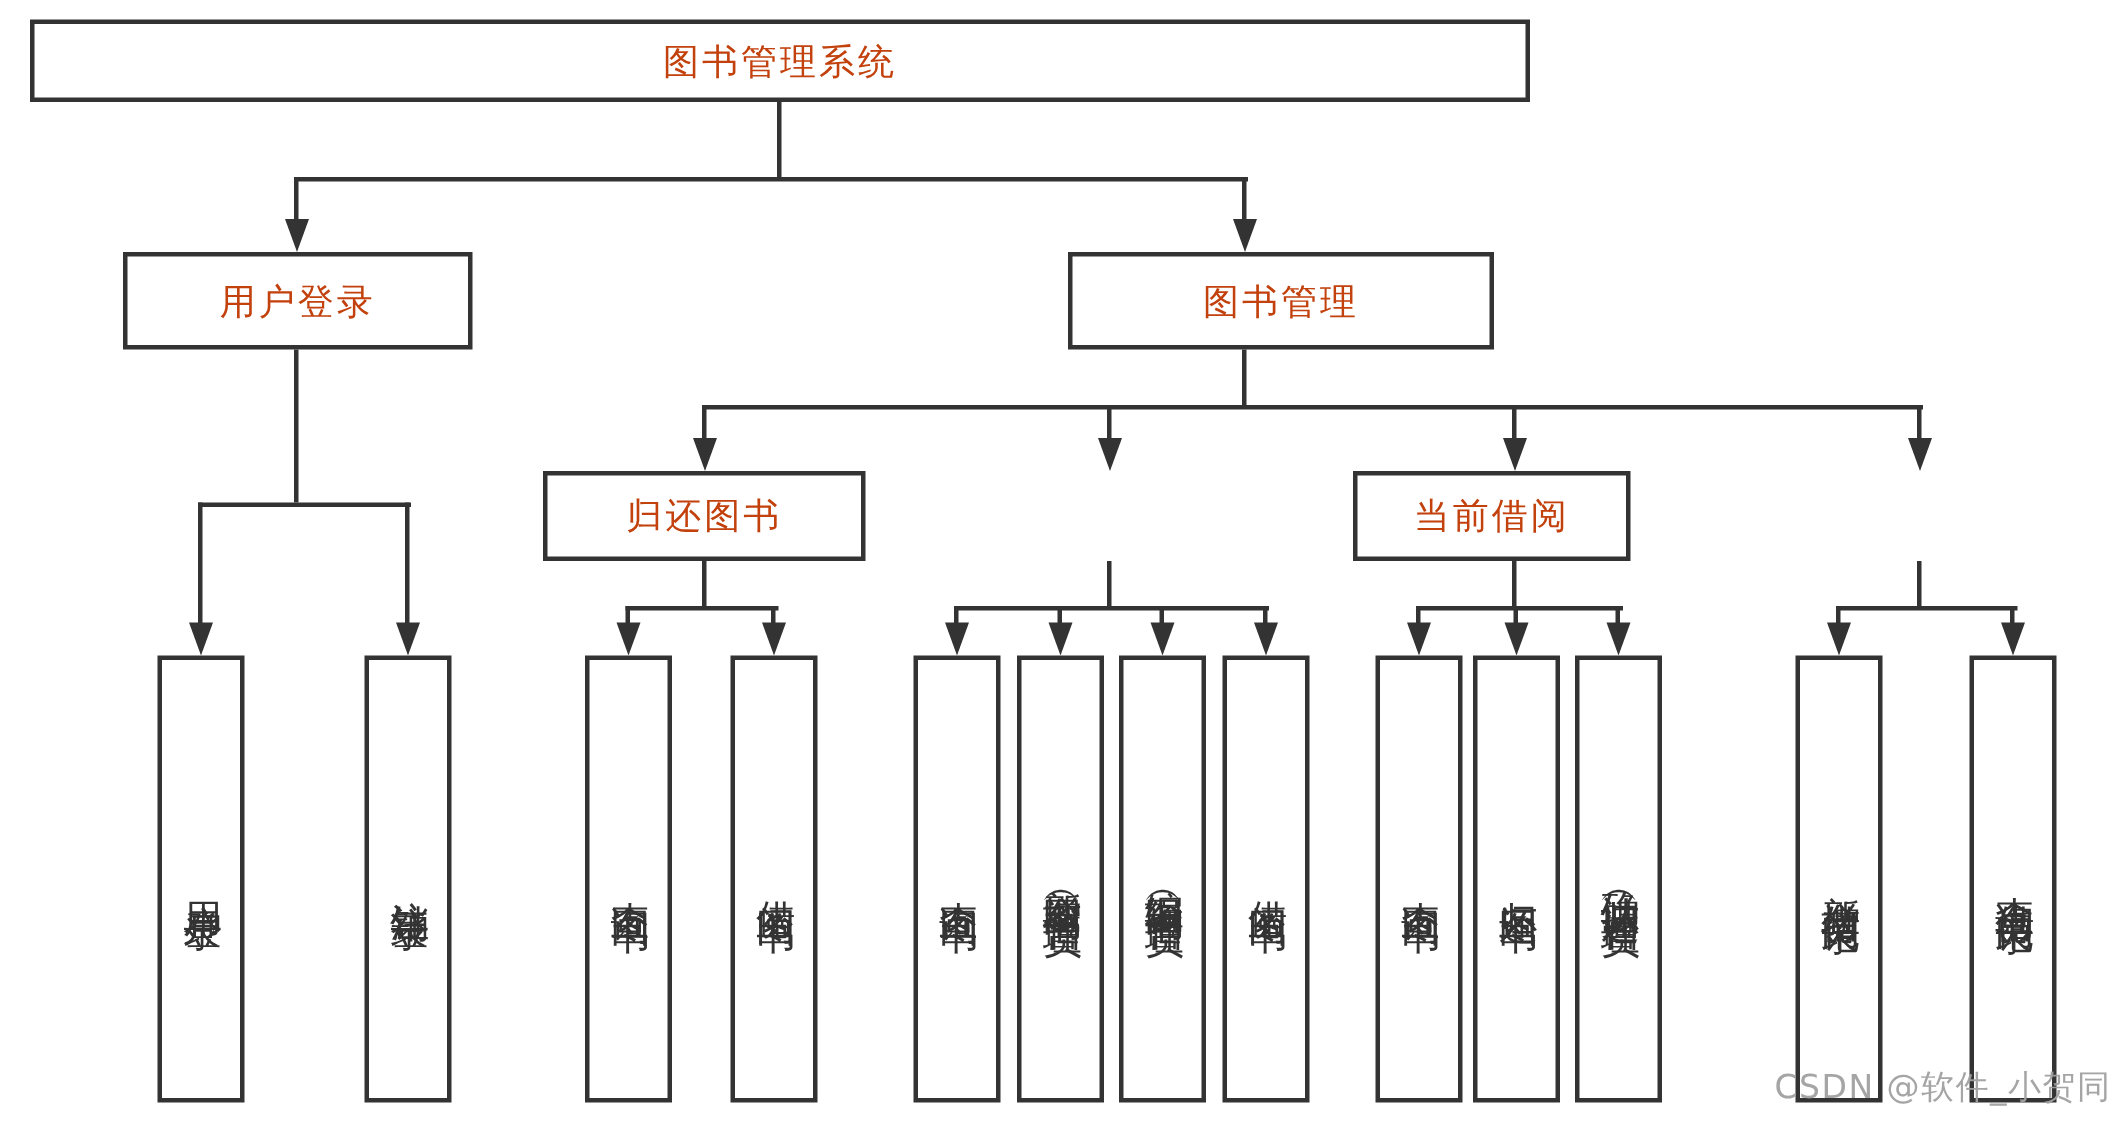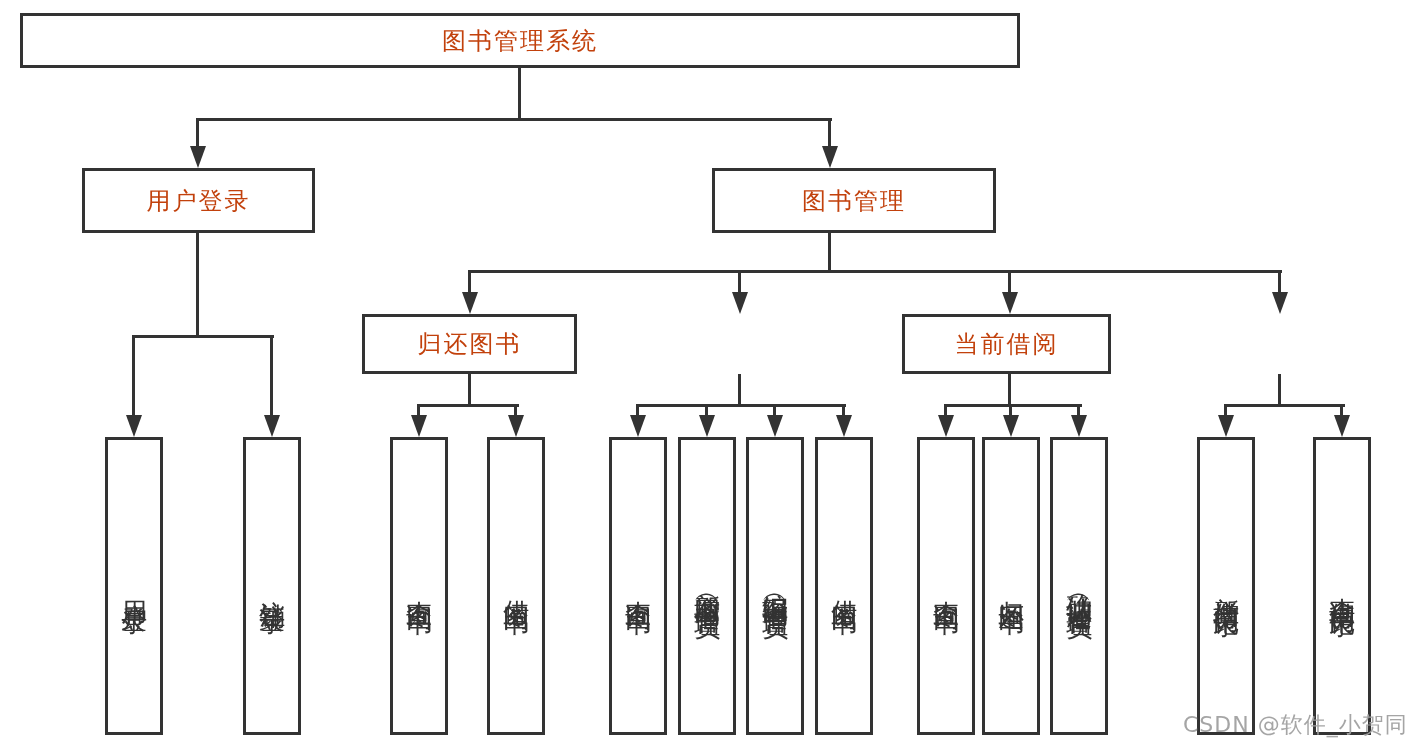--- a/index.html
+++ b/index.html
@@ -87,7 +87,7 @@
   <div class="node" style="left:362px;top:314px;width:215px;height:60px;">
     <span>归还图书</span>
   </div>
-  <div class="node" style="left:902px;top:314px;width:209px;height:60px;">
+  <div class="node" style="left:902px;top:314px;width:185px;height:60px;">
     <span>当前借阅</span>
   </div>
 

